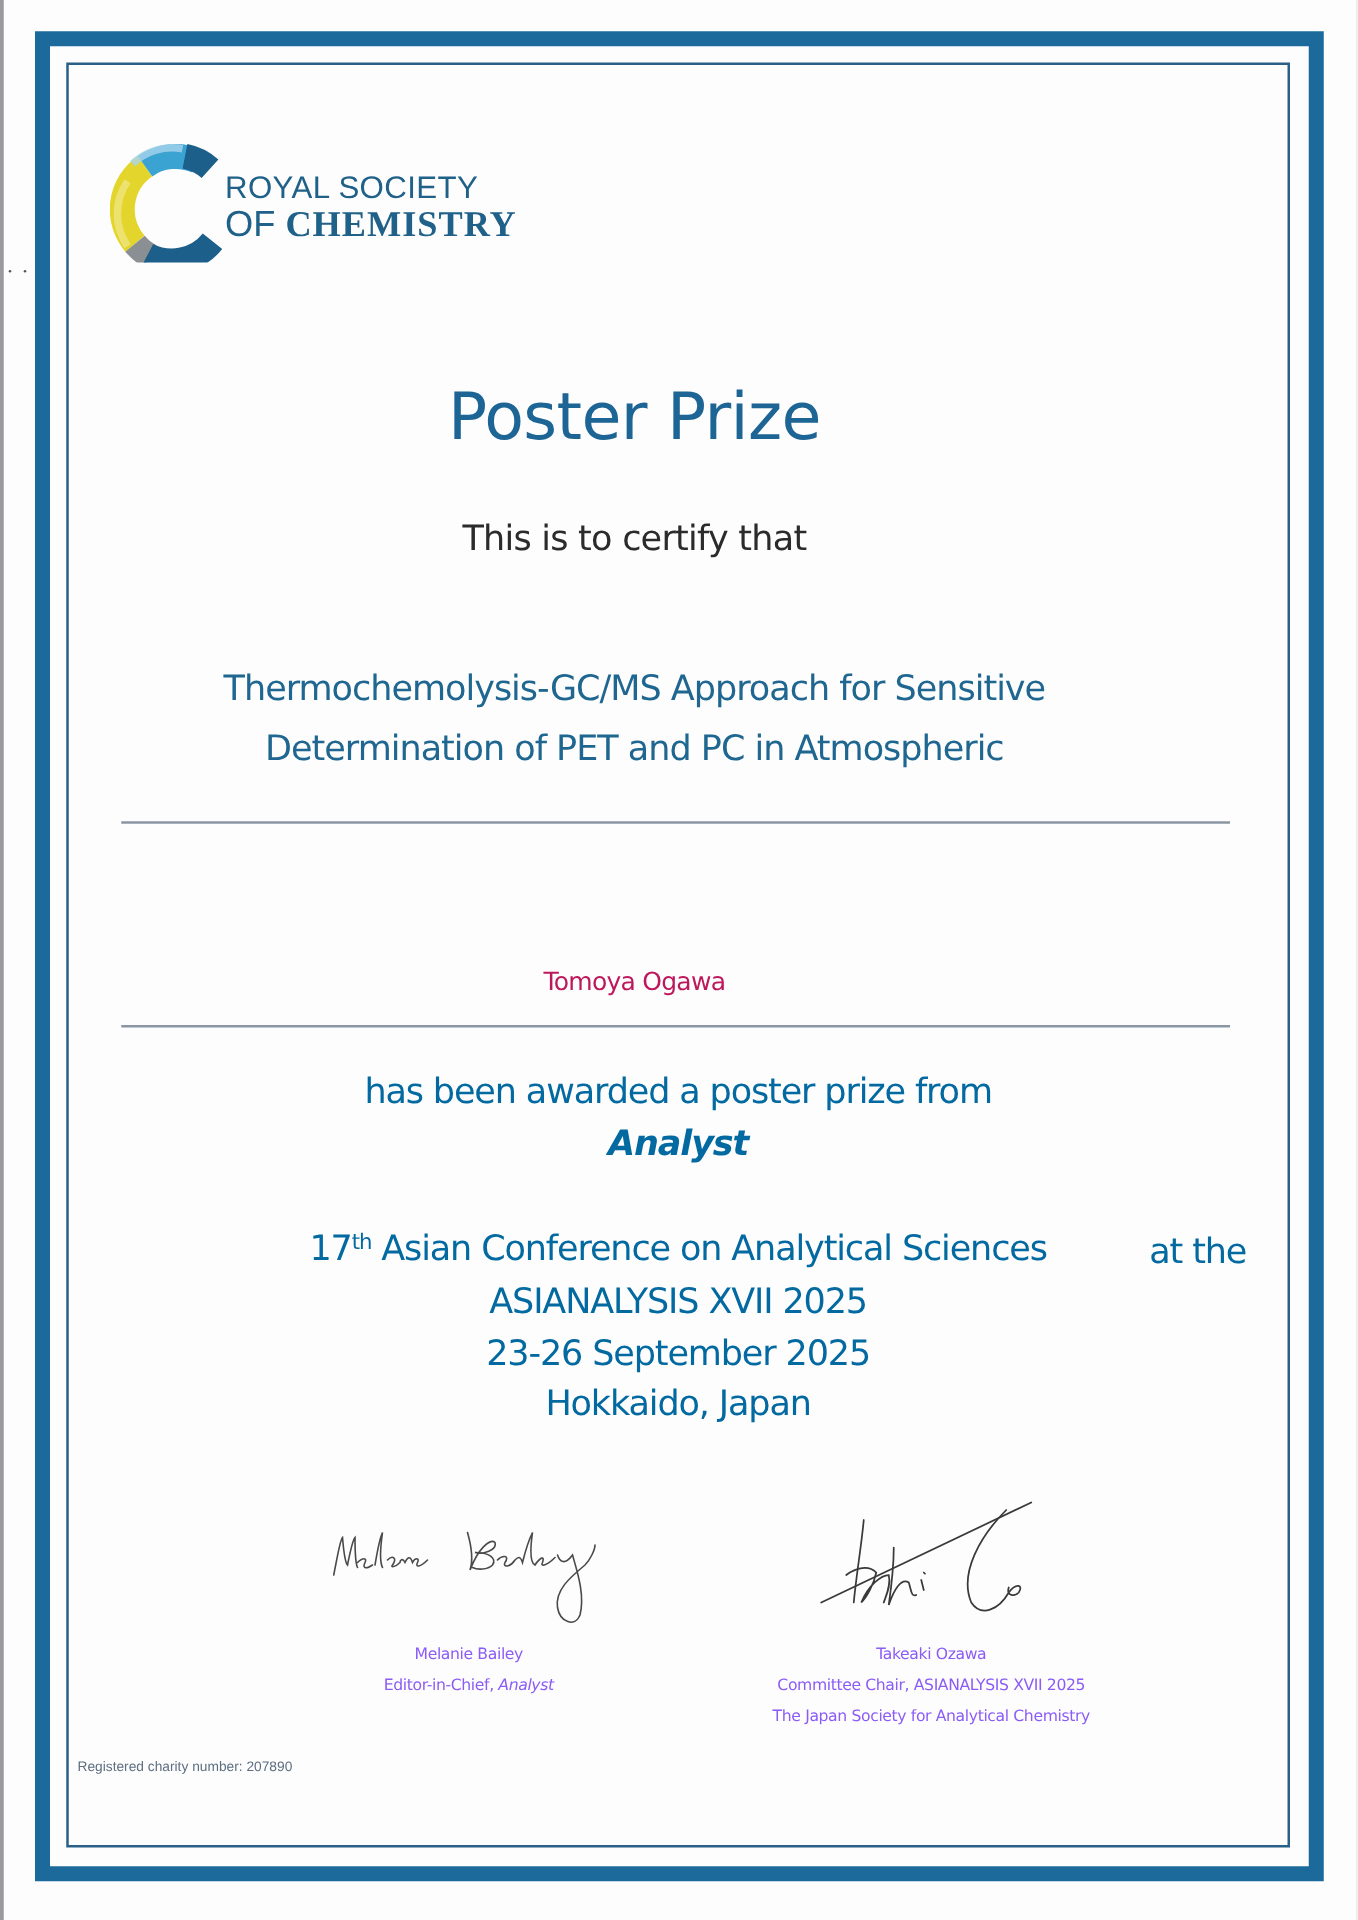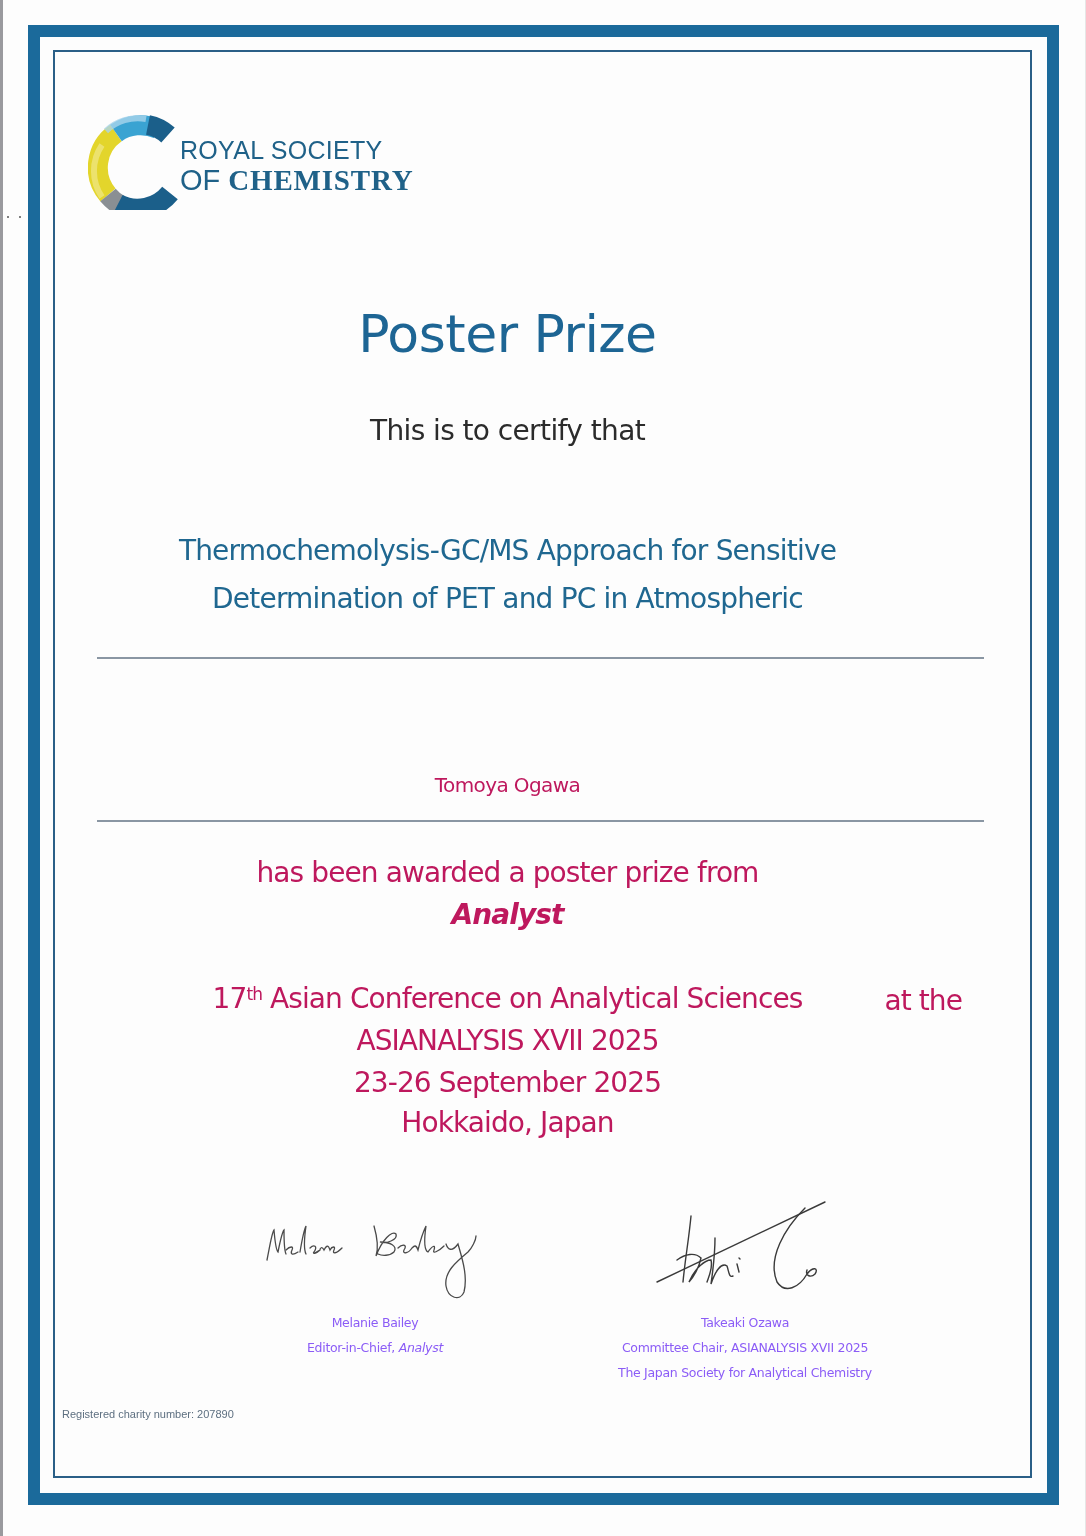--- a/index.html
+++ b/index.html
@@ -35,7 +35,7 @@
     .rule1 { top:657px; }
     .rule2 { top:820px; }
     .name { top:773px; font-size:20px; color:#be185d; font-family:"DejaVu Sans", sans-serif; letter-spacing:-0.6px; }
-    .body-text { font-size:28px; color:#be185d; font-family:"DejaVu Sans", sans-serif; letter-spacing:-0.9px; line-height:41.5px; }
+    .body-text { font-size:28px; color:#0369a1; font-family:"DejaVu Sans", sans-serif; letter-spacing:-0.9px; line-height:41.5px;padding-left:35px; }
     .awarded { top:852px; }
     .journal { top:894px; font-weight:700; font-style:italic; }
     .at-the { top:980px;text-align:right; }

